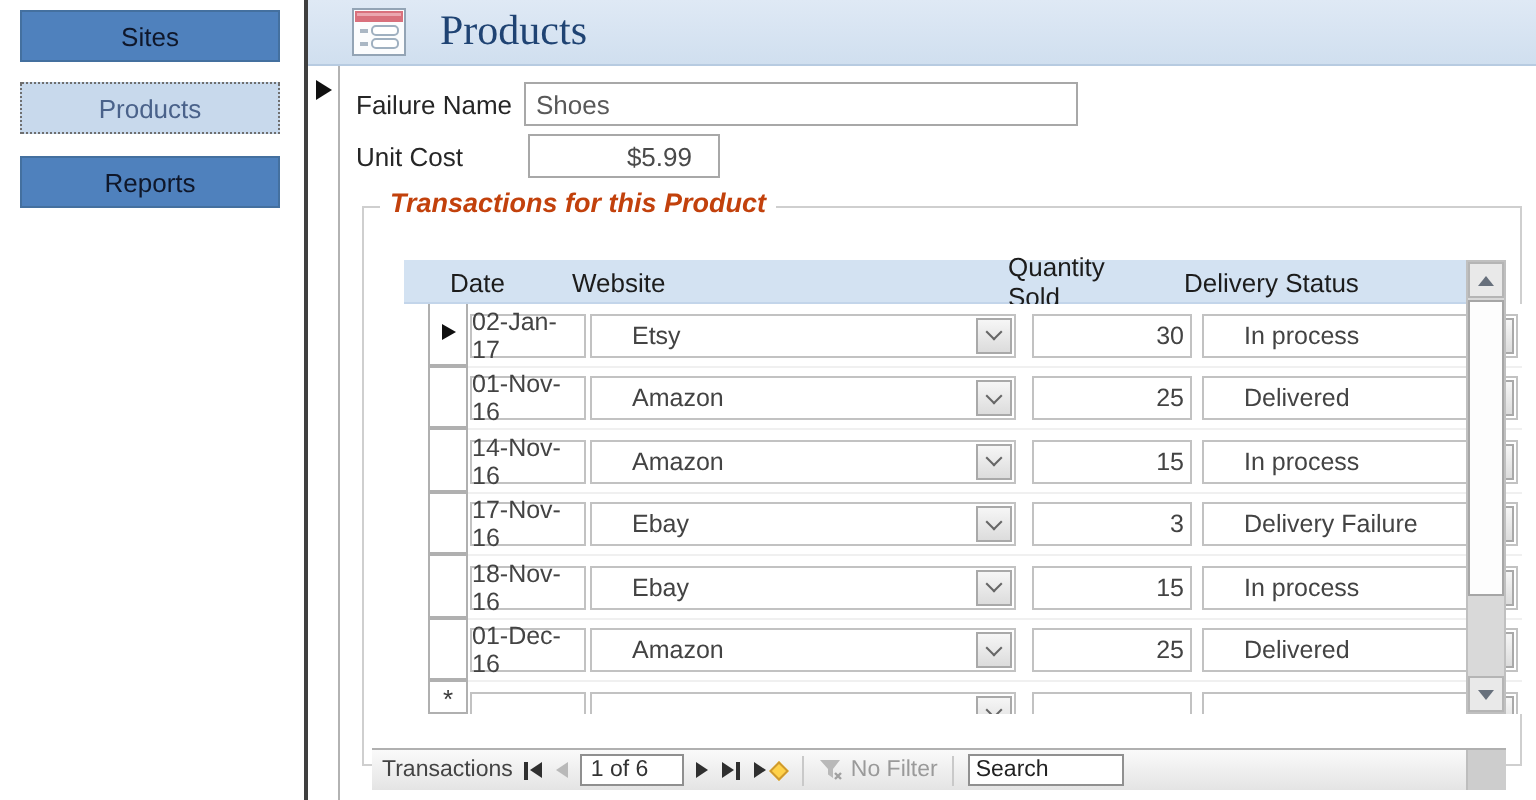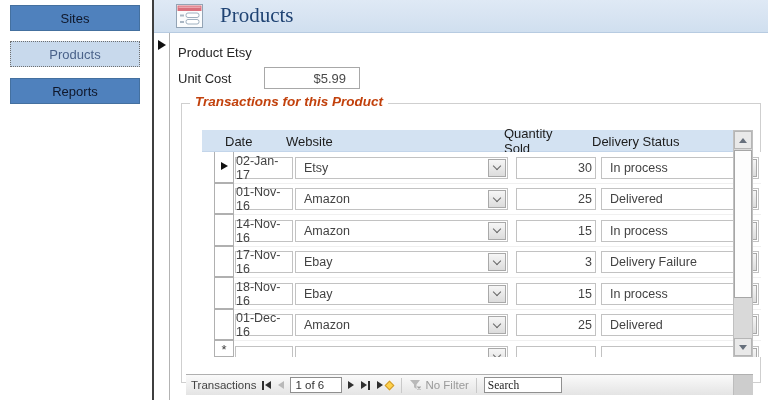--- a/index.html
+++ b/index.html
@@ -153,7 +153,7 @@
       <div class="sel-tri"></div>
     </div>
 
-    <div class="field-label lbl-pn">Product Etsy</div>
+    <div class="field-label lbl-pn">Failure Name</div>
     <div class="field-label lbl-uc">Unit Cost</div>
     <div class="textbox box-uc">$5.99</div>
 

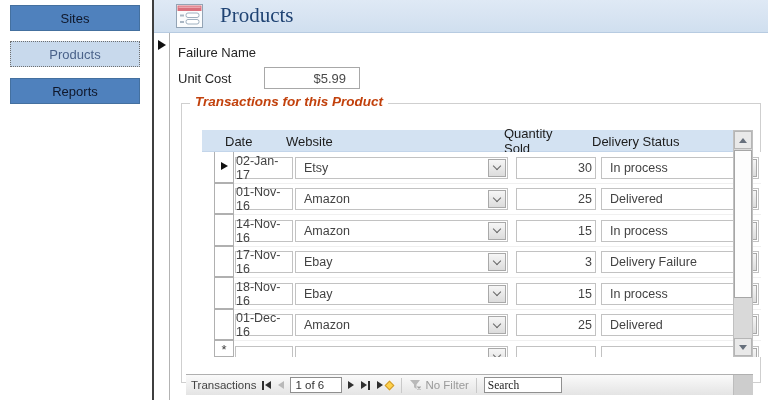--- a/index.html
+++ b/index.html
@@ -154,6 +154,7 @@
     </div>
 
     <div class="field-label lbl-pn">Failure Name</div>
+    <div class="textbox box-pn">Shoes</div>
     <div class="field-label lbl-uc">Unit Cost</div>
     <div class="textbox box-uc">$5.99</div>
 

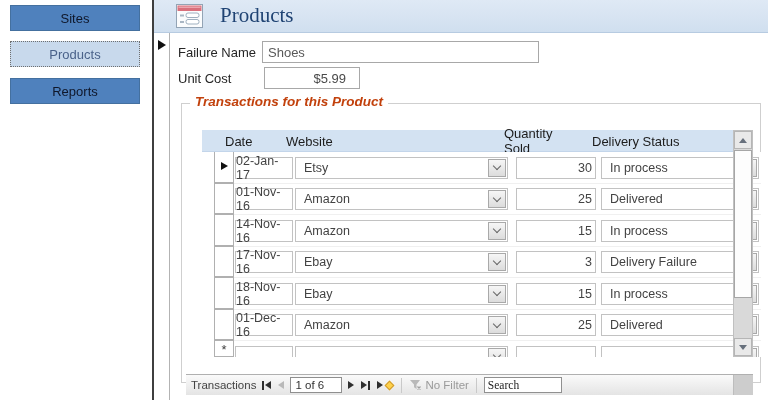--- a/index.html
+++ b/index.html
@@ -86,7 +86,7 @@
   .c-web { left:81px; width:213px; }
   .c-qty { left:302px; width:80px; justify-content:flex-end; padding-right:3px; }
   .c-status { left:387px; width:158px; }
-  .combo { padding-left:8px; }
+  .combo { padding-left:20px; }
   .dd-btn {
     position:absolute; right:1px; top:1px; bottom:1px; width:18px;
     background:linear-gradient(#f6f6f6,#dcdcdc); border:1px solid #a9a9a9;

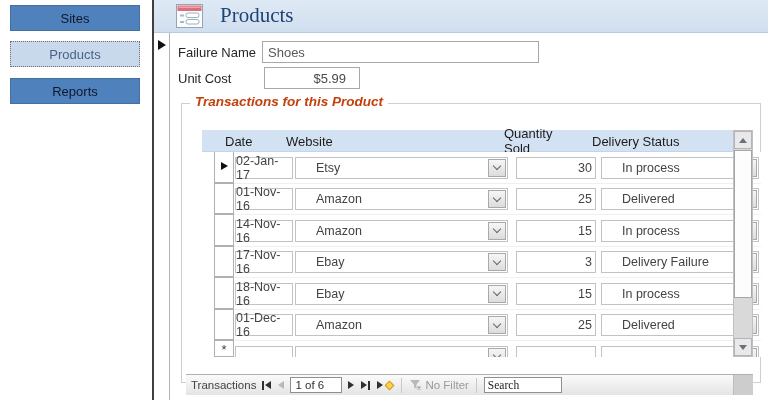--- a/index.html
+++ b/index.html
@@ -120,7 +120,7 @@
   .nav-sep { width:1px; height:15px; background:#c9c9c9; margin:0 2px; }
   .nofilter { color:#9a9a9a; display:flex; align-items:center; gap:3px; cursor:default; }
   .search-input { width:78px; height:16px; border:1px solid #909090; font-size:11.5px; padding:0 3px;
-    color:#222; font-family:Liberation Serif, serif; outline:none; }
+    color:#222; font-family:Liberation Sans, sans-serif; outline:none; }
 </style>
 </head>
 <body>

